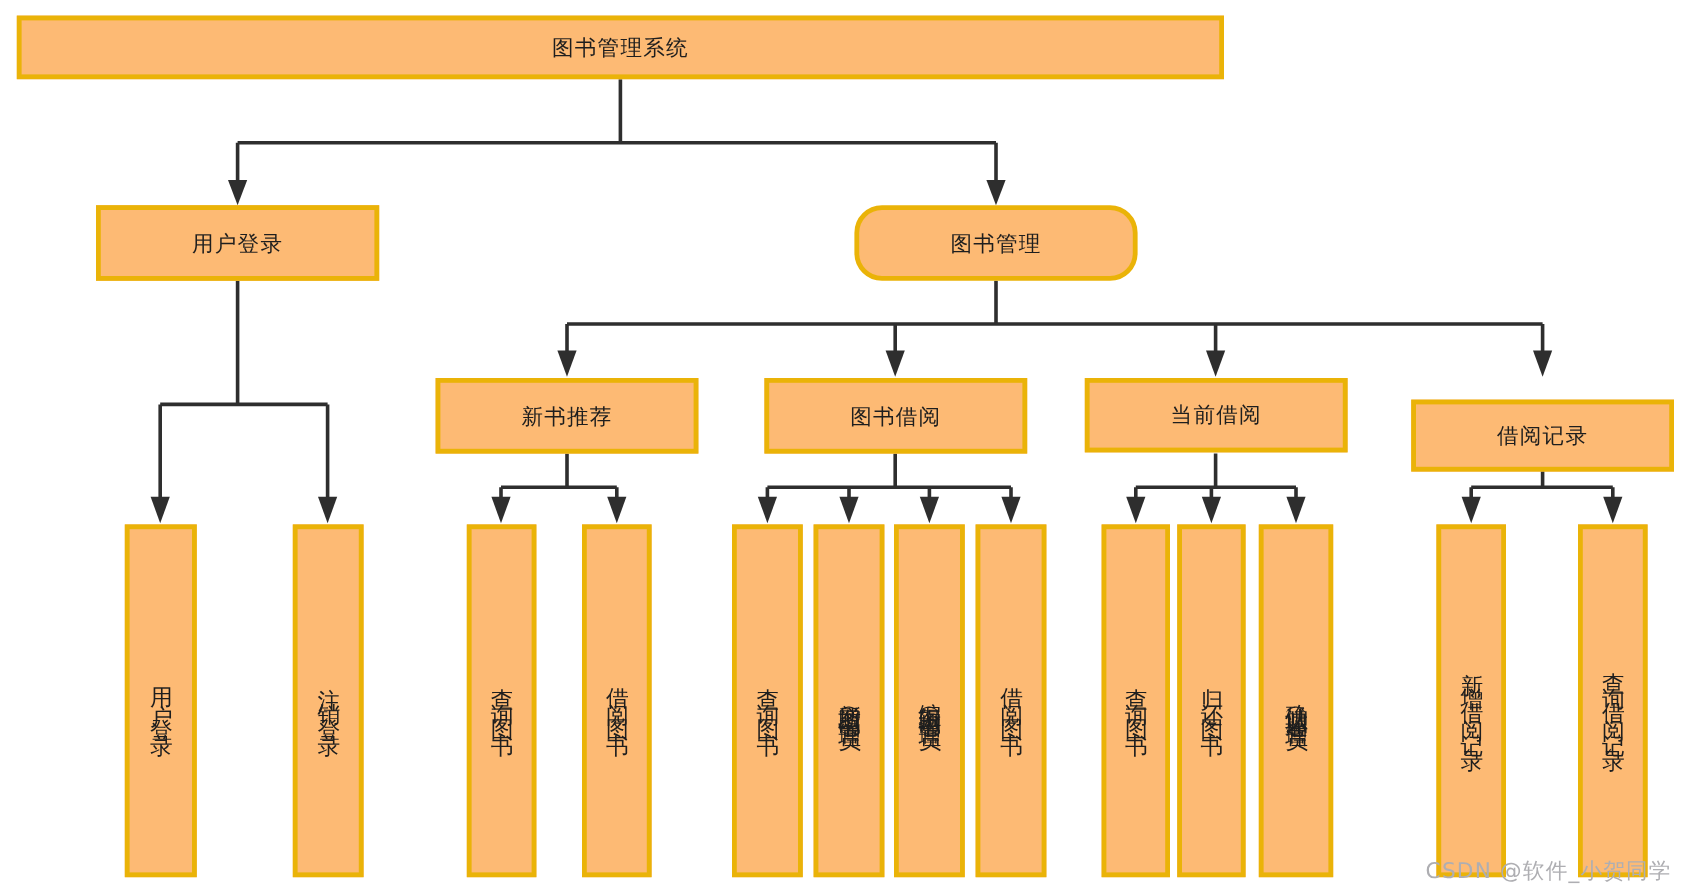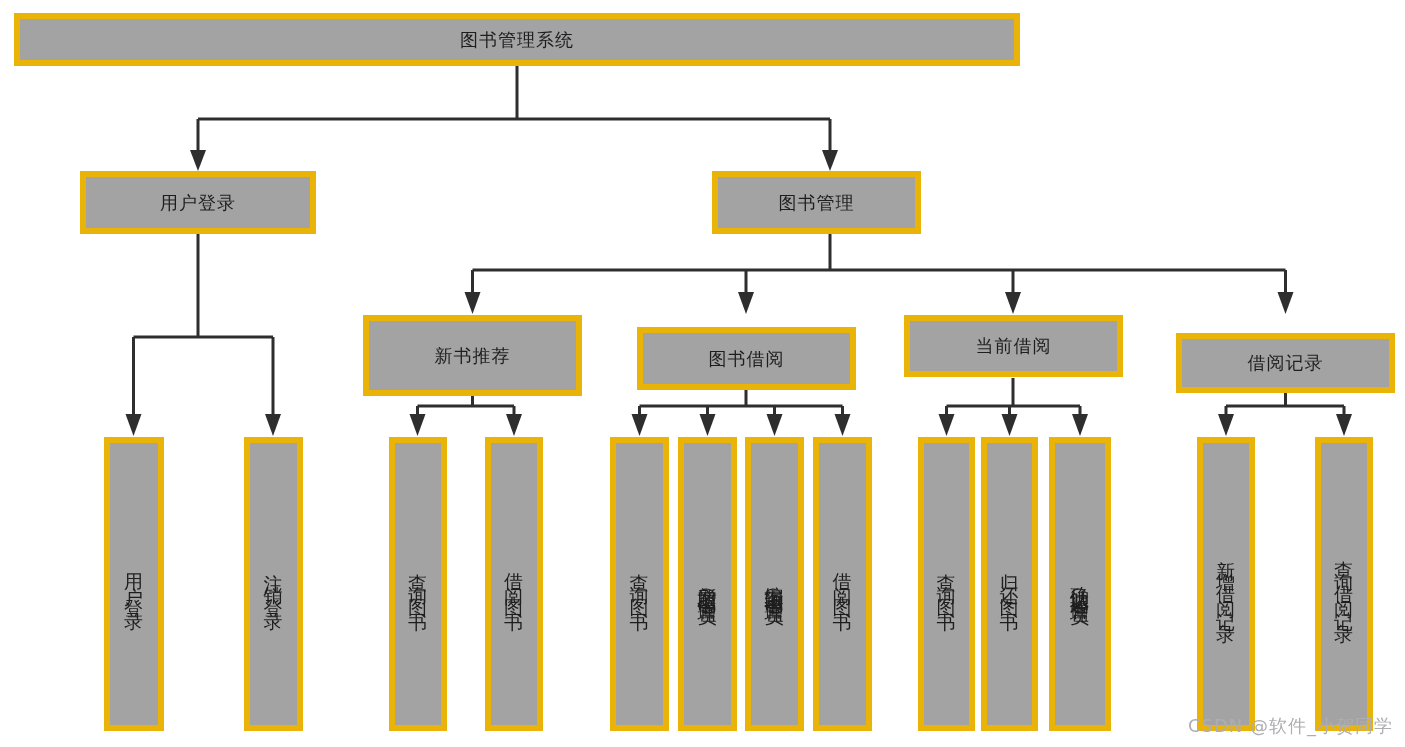--- a/index.html
+++ b/index.html
@@ -8,7 +8,7 @@
     font-family:"DejaVu Sans",sans-serif;color:#1e1e1e;overflow:hidden;
   }
   .node{
-    position:absolute;background:#a3a3a3;border:6px solid #eab308;
+    position:absolute;background:#fdba74;border:4px solid #eab308;
     box-sizing:border-box;display:flex;align-items:center;justify-content:center;
     font-size:18px;letter-spacing:1px;color:#1e1e1e;z-index:2;
   }

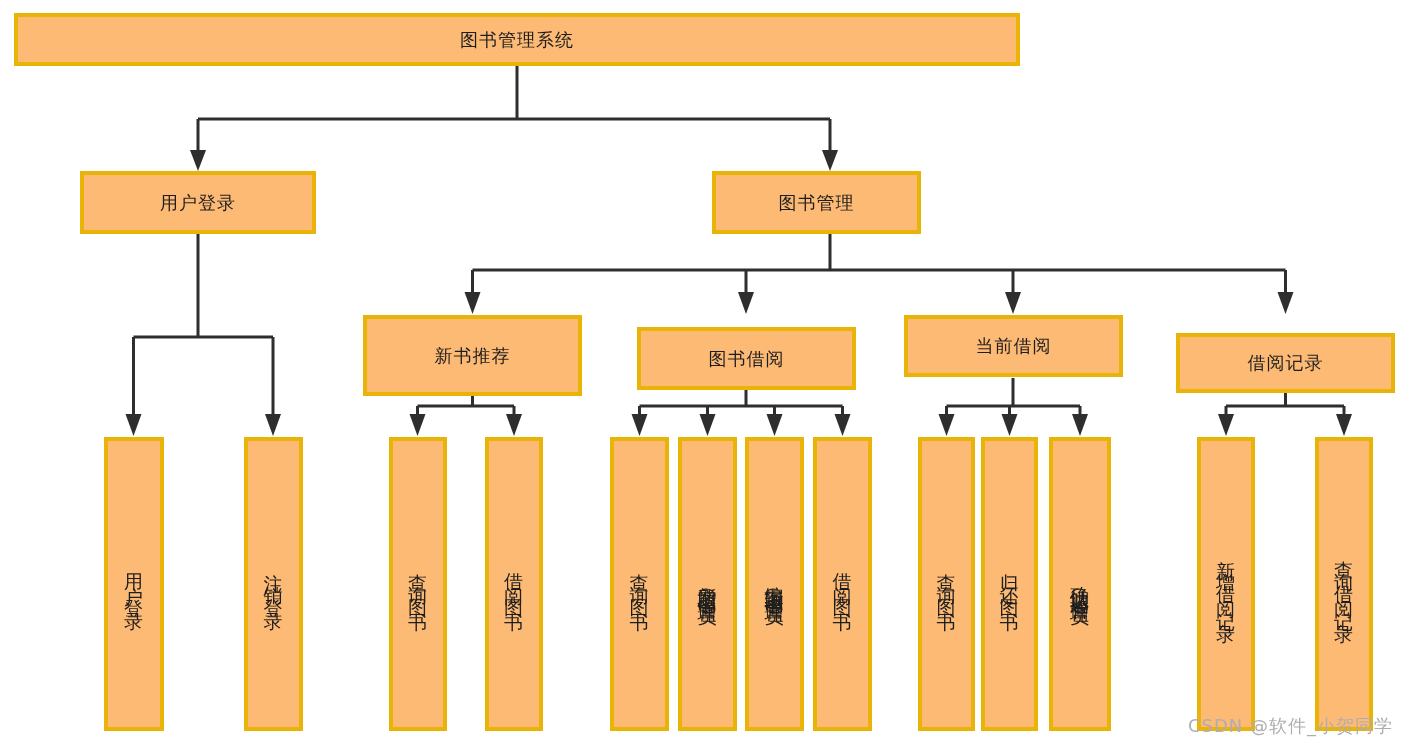--- a/index.html
+++ b/index.html
@@ -75,7 +75,7 @@
   <div class="node" style="left:80px;top:171px;width:236px;height:63px;">
     <span>用户登录</span>
   </div>
-  <div class="node" style="left:712px;top:171px;width:209px;height:63px;">
+  <div class="node" style="left:712px;top:171px;width:236px;height:63px;border-radius:23px;">
     <span>图书管理</span>
   </div>
 

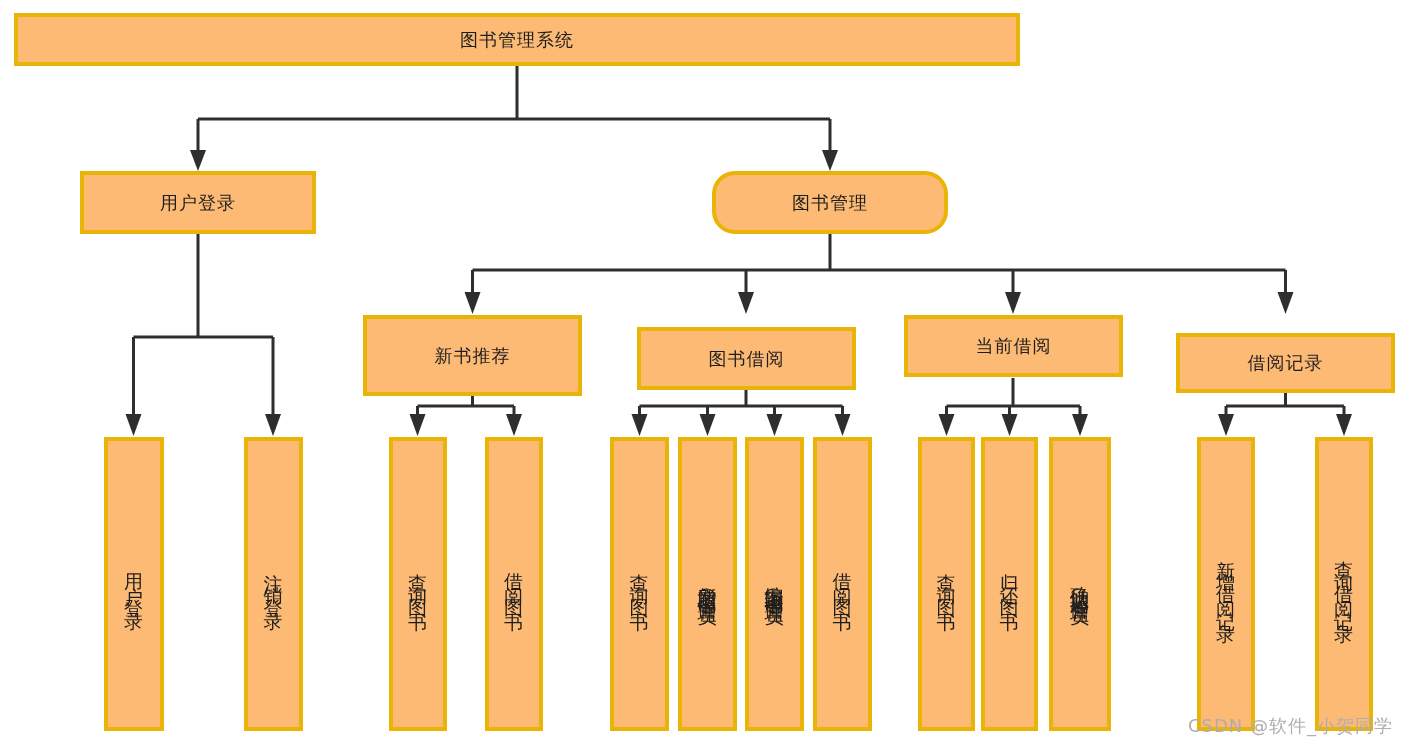--- a/index.html
+++ b/index.html
@@ -79,7 +79,7 @@
     <span>图书管理</span>
   </div>
 
-  <div class="node" style="left:363px;top:315px;width:219px;height:81px;">
+  <div class="node" style="left:363px;top:315px;width:219px;height:63px;">
     <span>新书推荐</span>
   </div>
   <div class="node" style="left:637px;top:315px;width:219px;height:63px;margin-top:12px;">

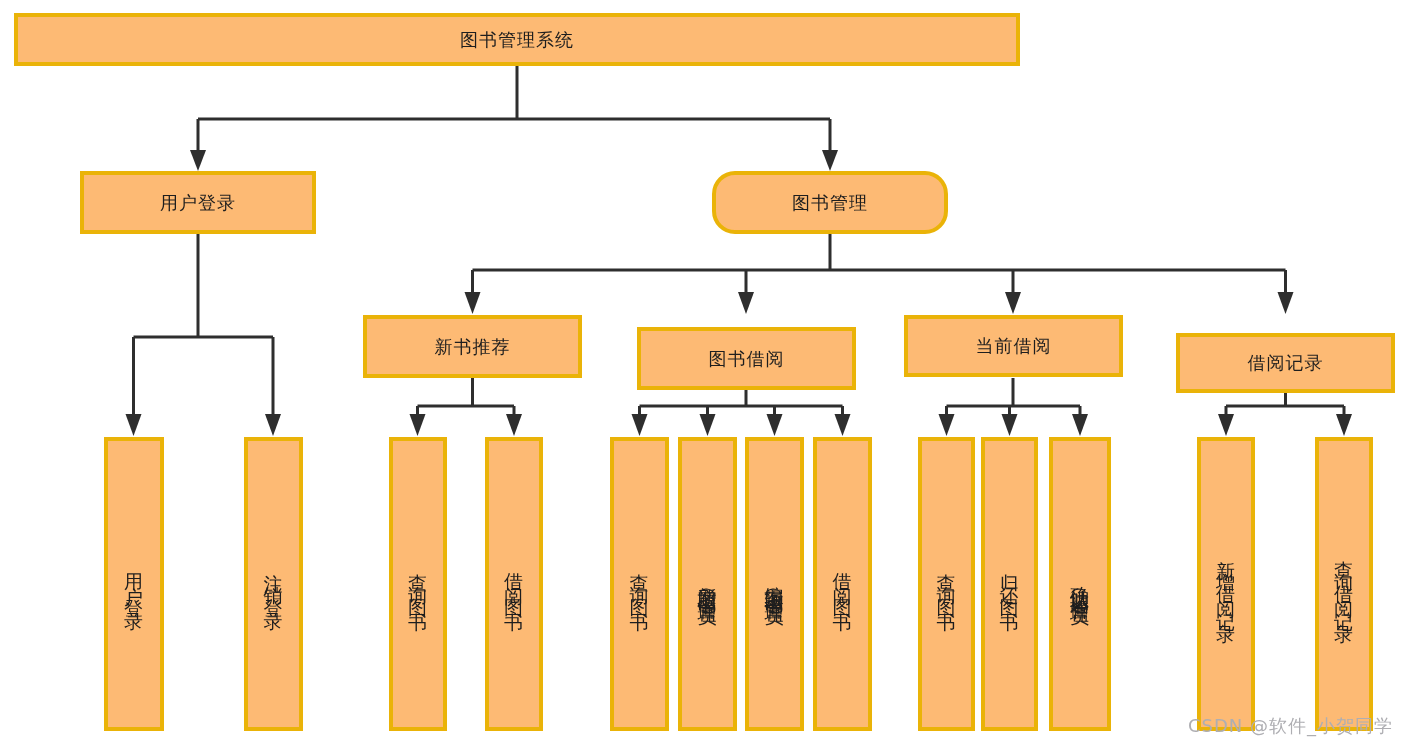--- a/index.html
+++ b/index.html
@@ -82,7 +82,7 @@
   <div class="node" style="left:363px;top:315px;width:219px;height:63px;">
     <span>新书推荐</span>
   </div>
-  <div class="node" style="left:637px;top:315px;width:219px;height:63px;margin-top:12px;">
+  <div class="node" style="left:637px;top:315px;width:219px;height:63px;">
     <span>图书借阅</span>
   </div>
   <div class="node" style="left:904px;top:315px;width:219px;height:62px;">

